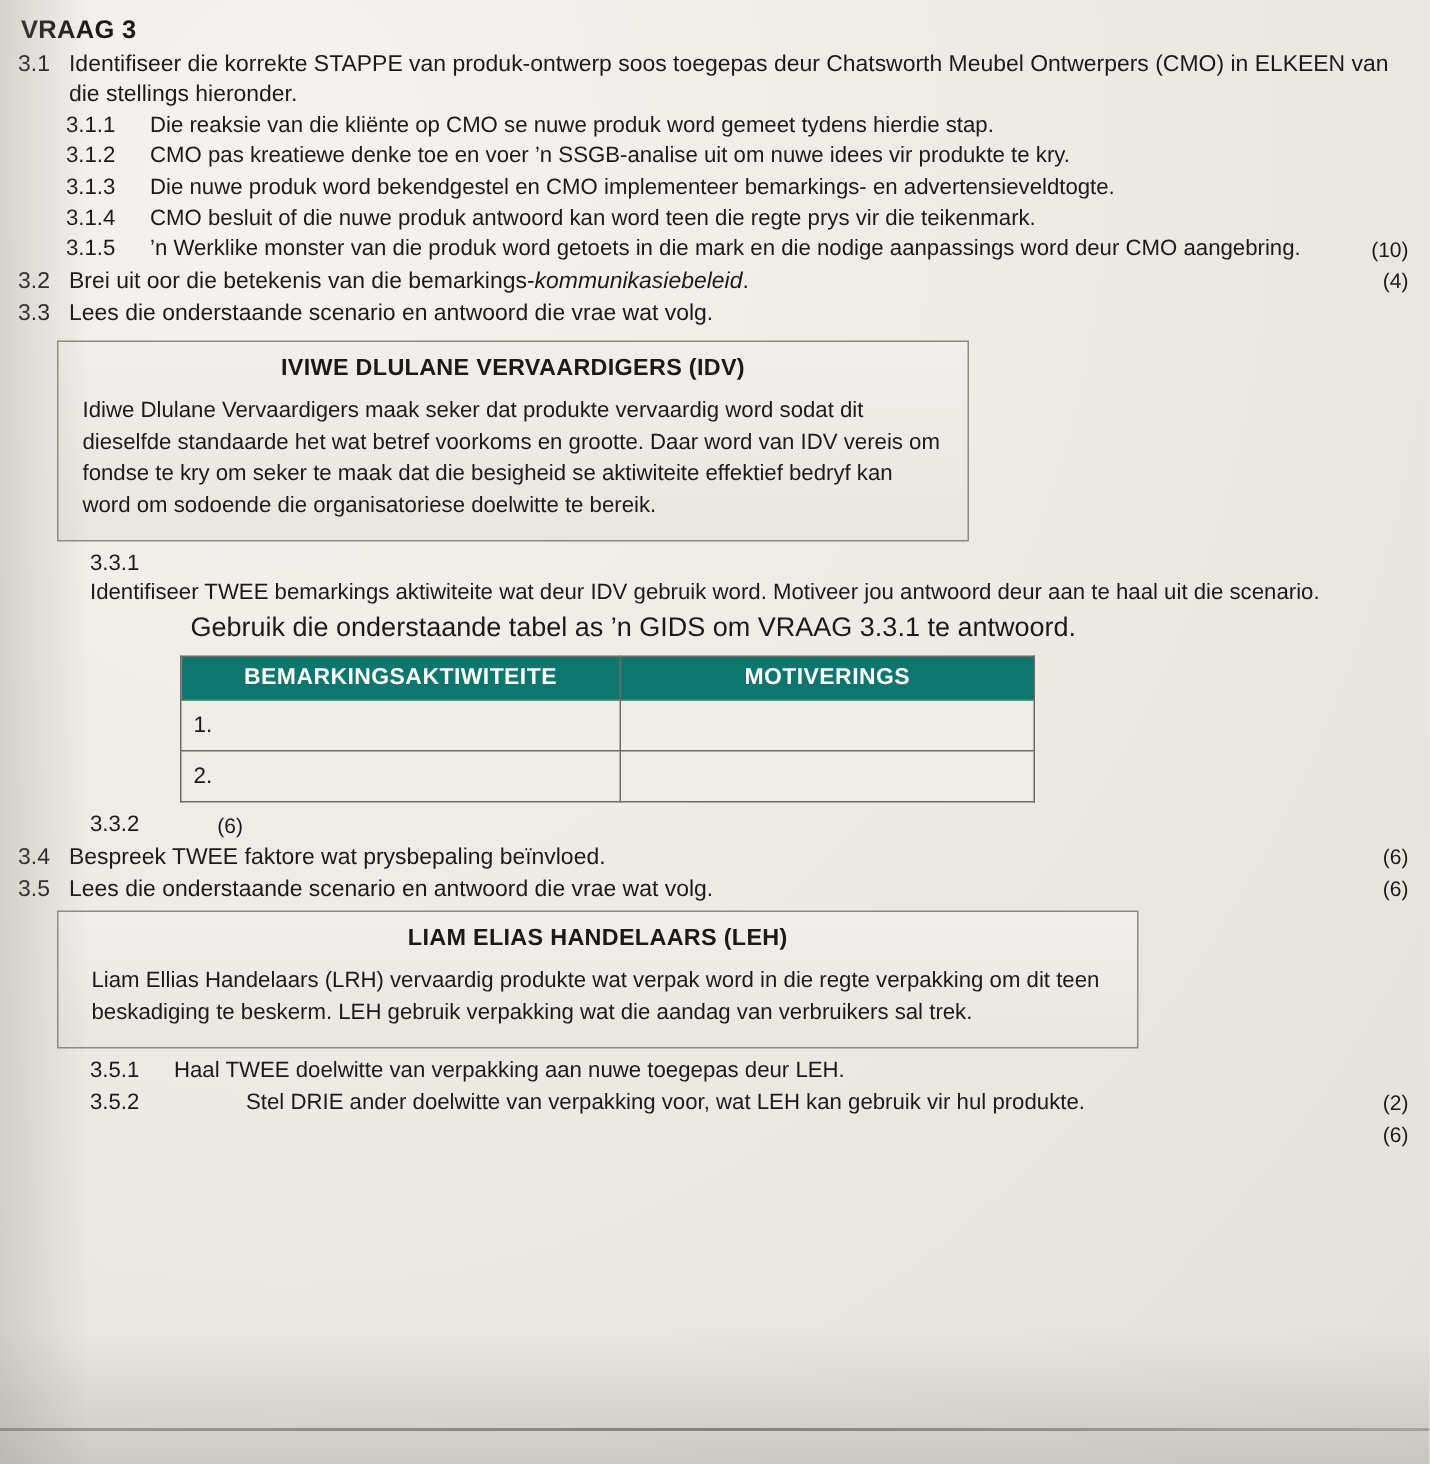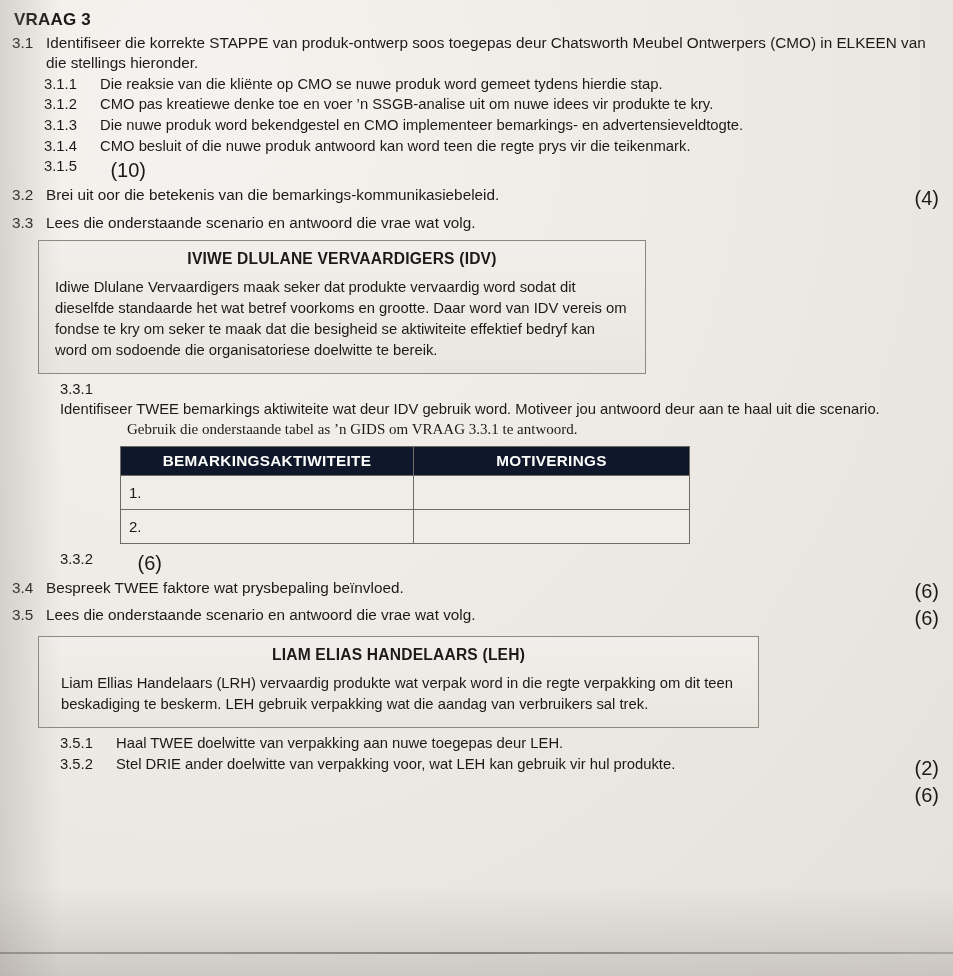--- a/index.html
+++ b/index.html
@@ -178,6 +178,7 @@
   </div>
   <div class="line lvl2">
     <span class="num">3.1.5</span>
+    <span class="txt">’n Werklike monster van die produk word getoets in die mark en die nodige aanpassings word deur CMO aangebring.</span>
     <span class="marks">(10)</span>
   </div>
 

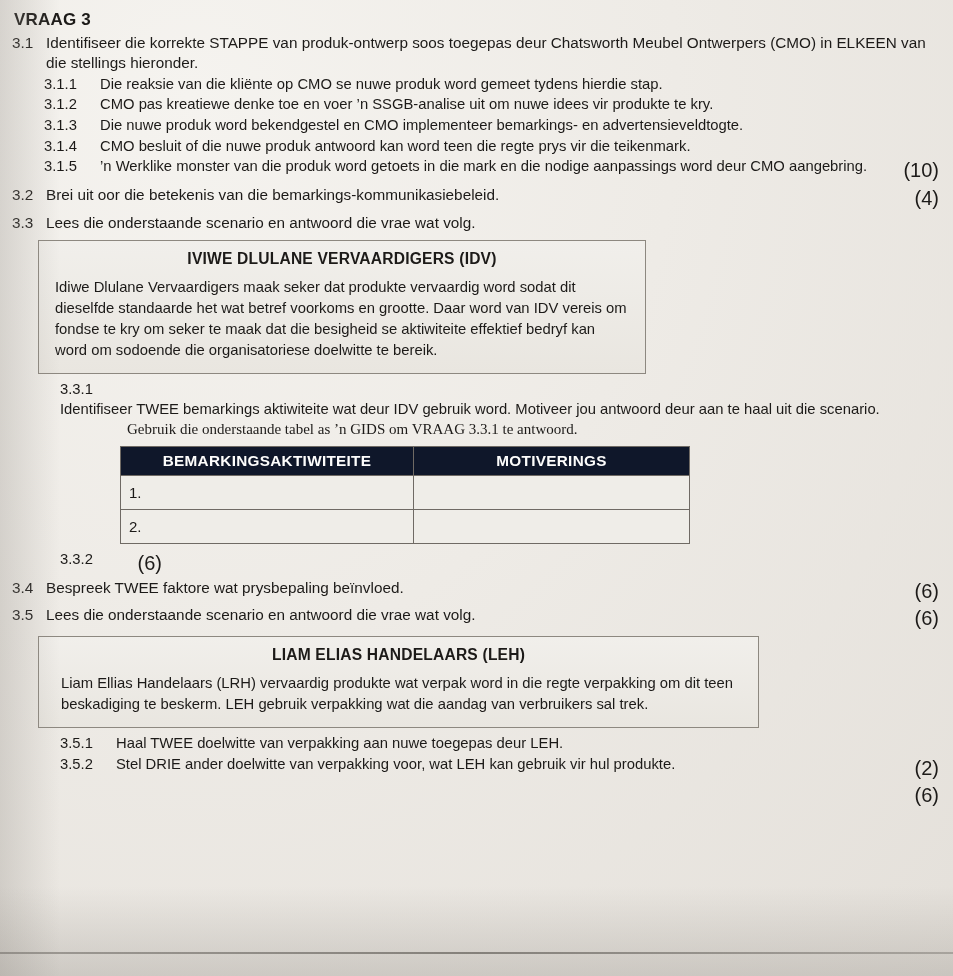--- a/index.html
+++ b/index.html
@@ -64,7 +64,7 @@
     flex: 0 0 auto;
     text-align: right;
     width: 46px;
-    font-size: 20px;
+    font-size: 14px;
   }
 
   

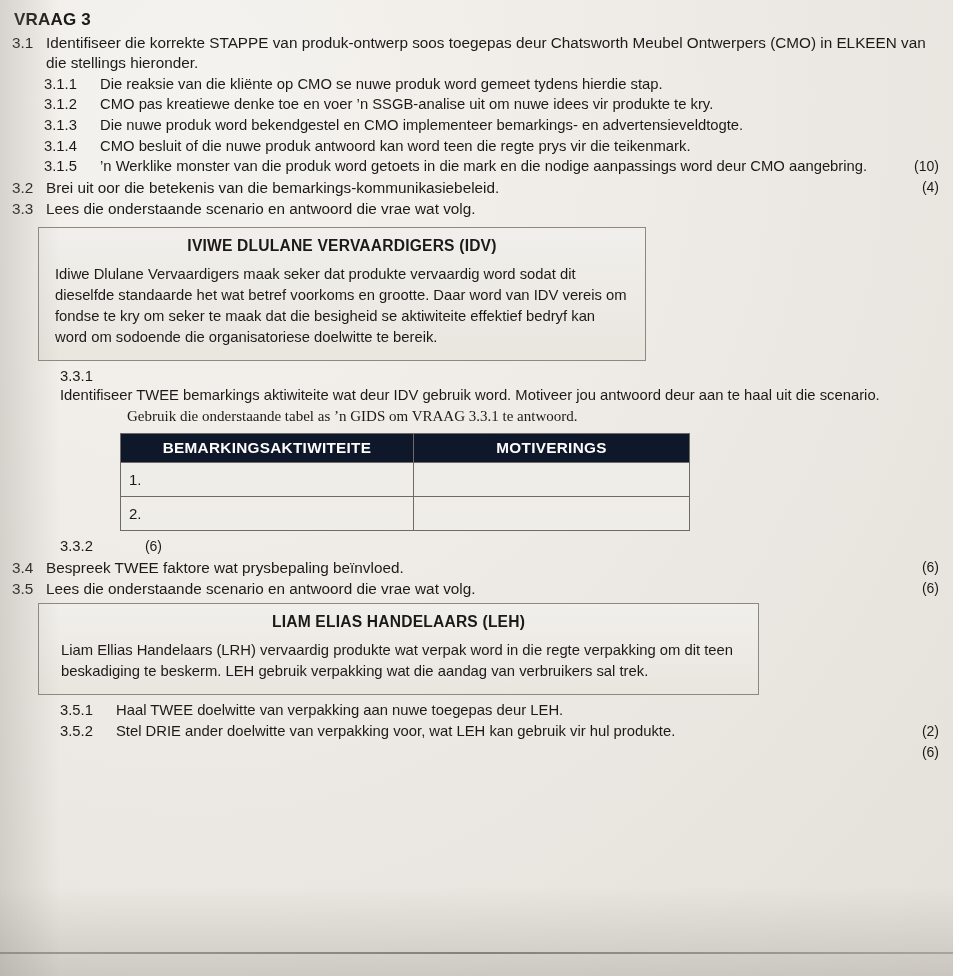--- a/index.html
+++ b/index.html
@@ -144,7 +144,7 @@
     background: linear-gradient(to right, rgba(90,86,80,0.45), rgba(90,86,80,0.65), rgba(90,86,80,0.35));
   }
 
-  .italic { }
+  .italic { font-style: italic; }
 </style>
 </head>
 <body>

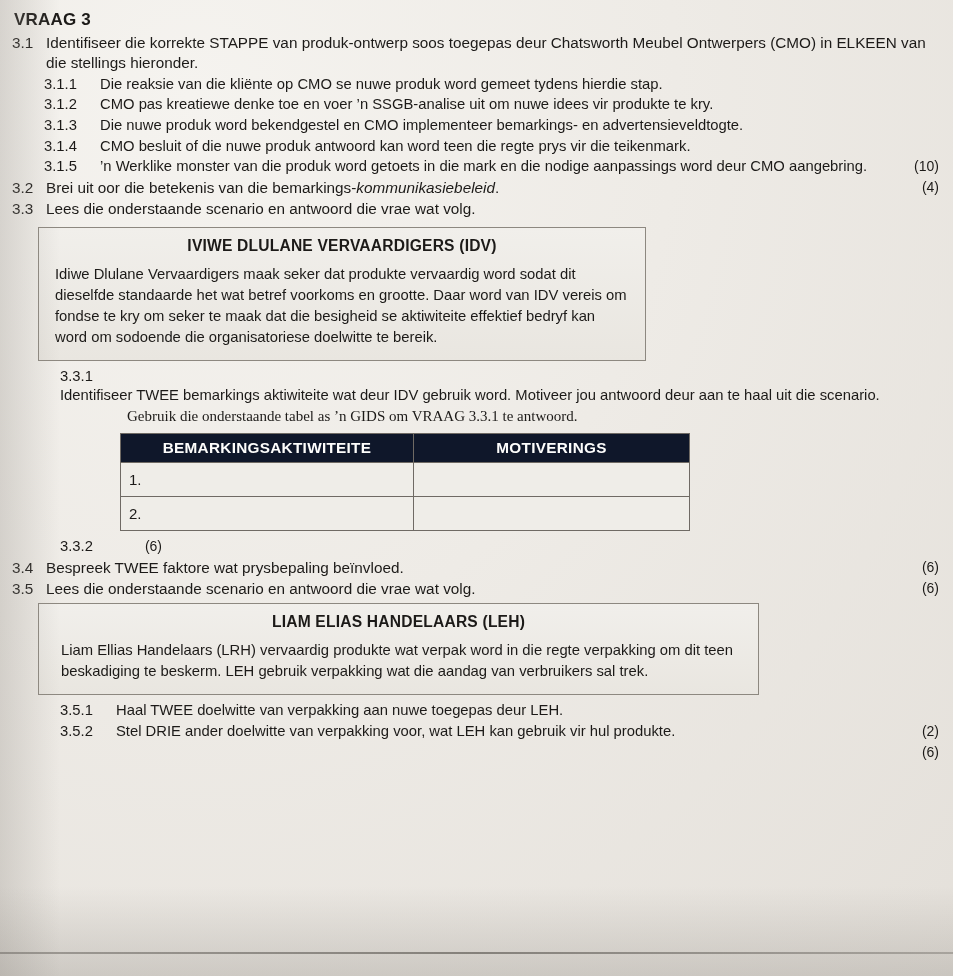--- a/index.html
+++ b/index.html
@@ -76,9 +76,8 @@
   .lvl2 > .num { width: 56px; }
   .indent-body3 {
     margin-left: 117px;
-    font-size: 15px;
+    font-size: 18px;
     line-height: 1.33;
-    font-family: Liberation Serif, serif;
   }
 
   

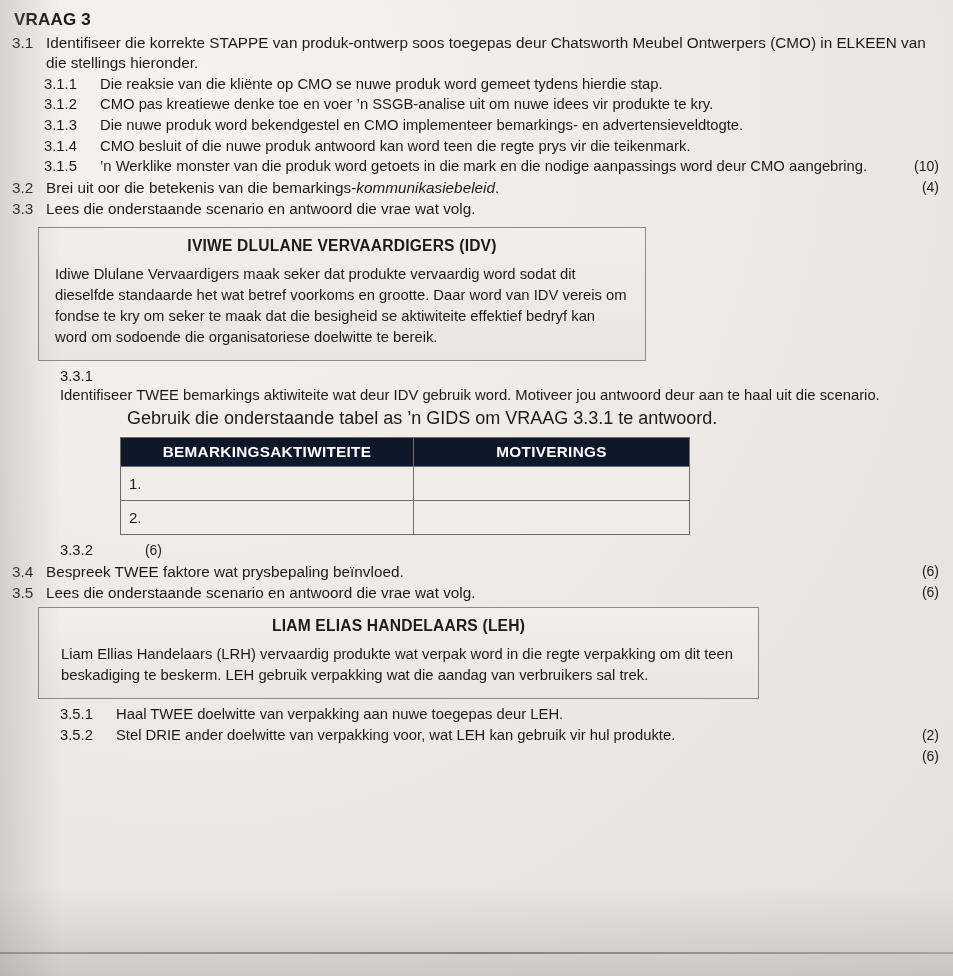--- a/index.html
+++ b/index.html
@@ -117,7 +117,7 @@
   }
   table.gids th {
     border: 1px solid #6f6a64;
-    background: #0f172a;
+    background: #0f766e;
     color: #fdfdfc;
     font-size: 15.3px;
     font-weight: bold;

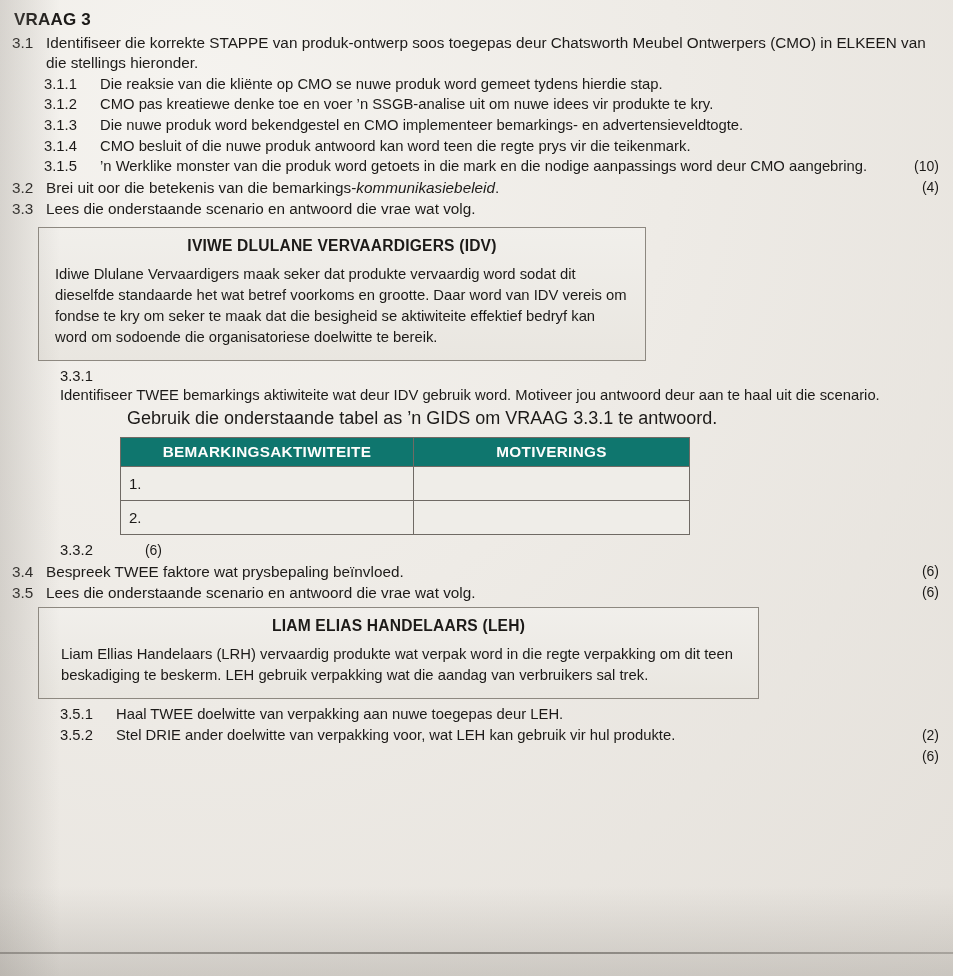--- a/index.html
+++ b/index.html
@@ -248,7 +248,7 @@
     <span class="num">3.5.1</span>
     <span class="txt">Haal TWEE doelwitte van verpakking aan nuwe toegepas deur LEH.</span>
   </div>
-  <div class="line lvl2" style="margin-left:50px;">
+  <div class="line lvl2" style="margin-left:50px;gap:48px;">
     <span class="num">3.5.2</span>
     <span class="txt">Stel DRIE ander doelwitte van verpakking voor, wat LEH kan gebruik vir hul produkte.</span>
     <span class="marks">(2)</span>

